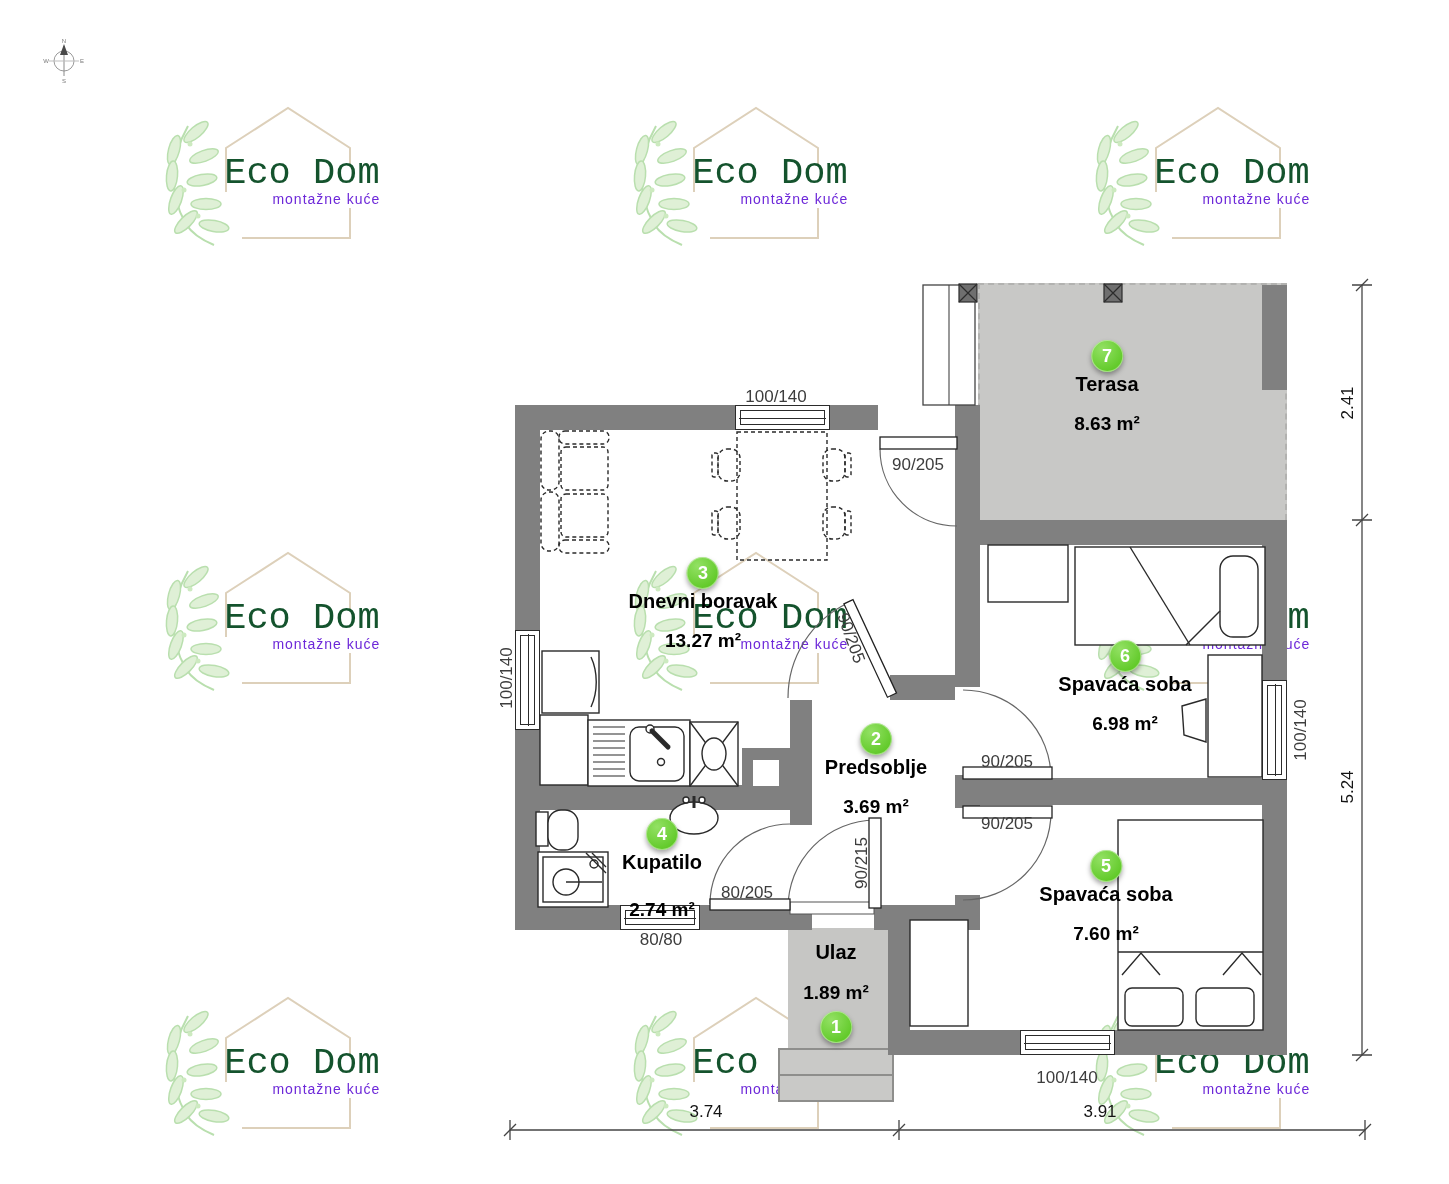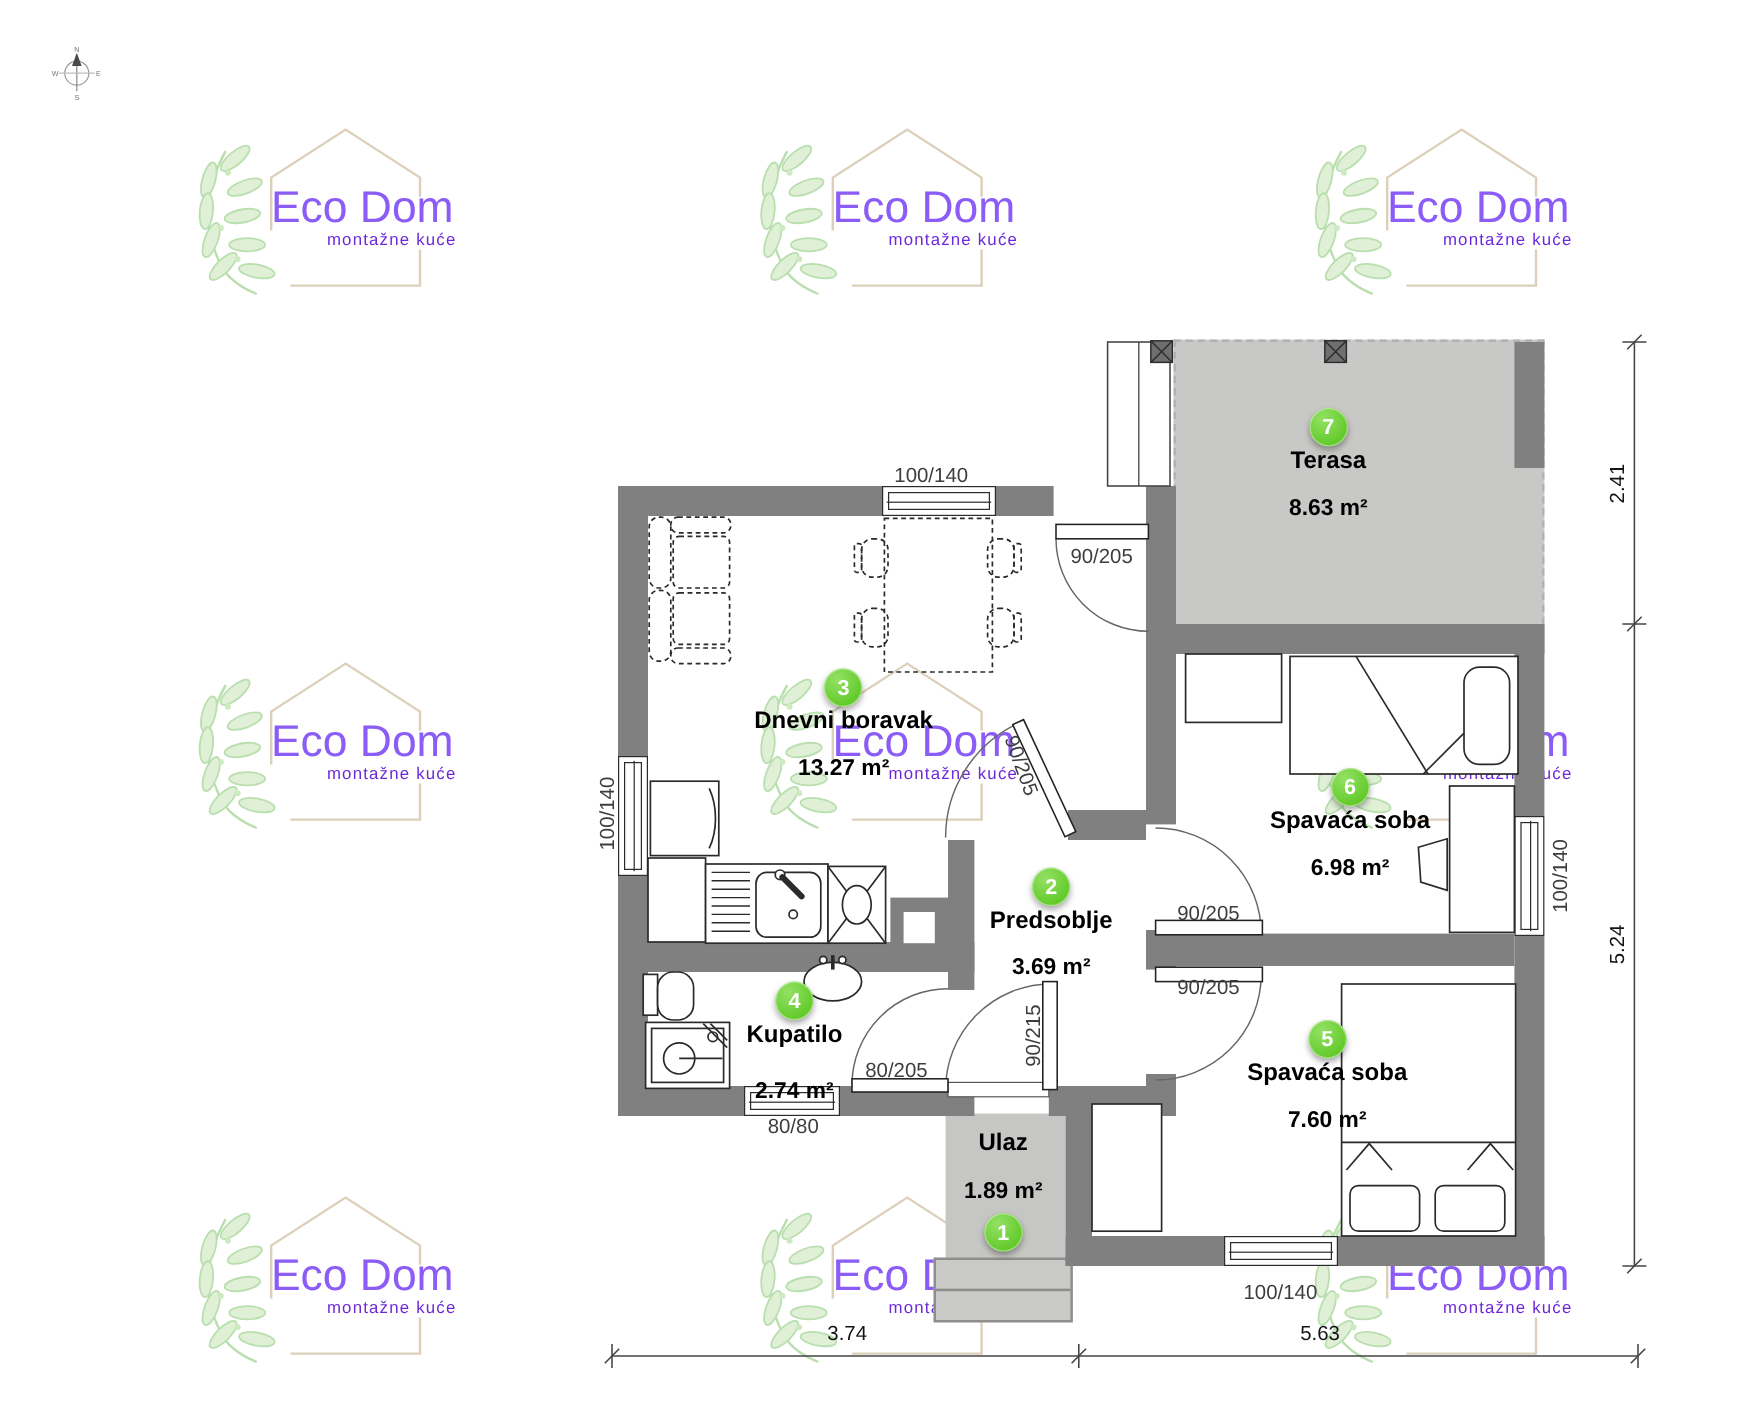--- a/index.html
+++ b/index.html
@@ -9,7 +9,7 @@
   .wm{position:absolute;width:245px;height:150px;pointer-events:none;}
   .wm svg{position:absolute;left:0;top:0;}
   .wm-name{position:absolute;left:62%;top:50%;transform:translate(-50%,-50%);
-           font-family:Liberation Sans, sans-serif;font-size:37px;color:#8b5cf6;white-space:nowrap;}
+           font-family:Liberation Mono, monospace;font-size:37px;color:#14532d;white-space:nowrap;}
   .wm-tag{position:absolute;left:72%;top:67%;transform:translate(-50%,-50%);
           font-size:14px;letter-spacing:1px;color:#6d28d9;white-space:nowrap;}
   

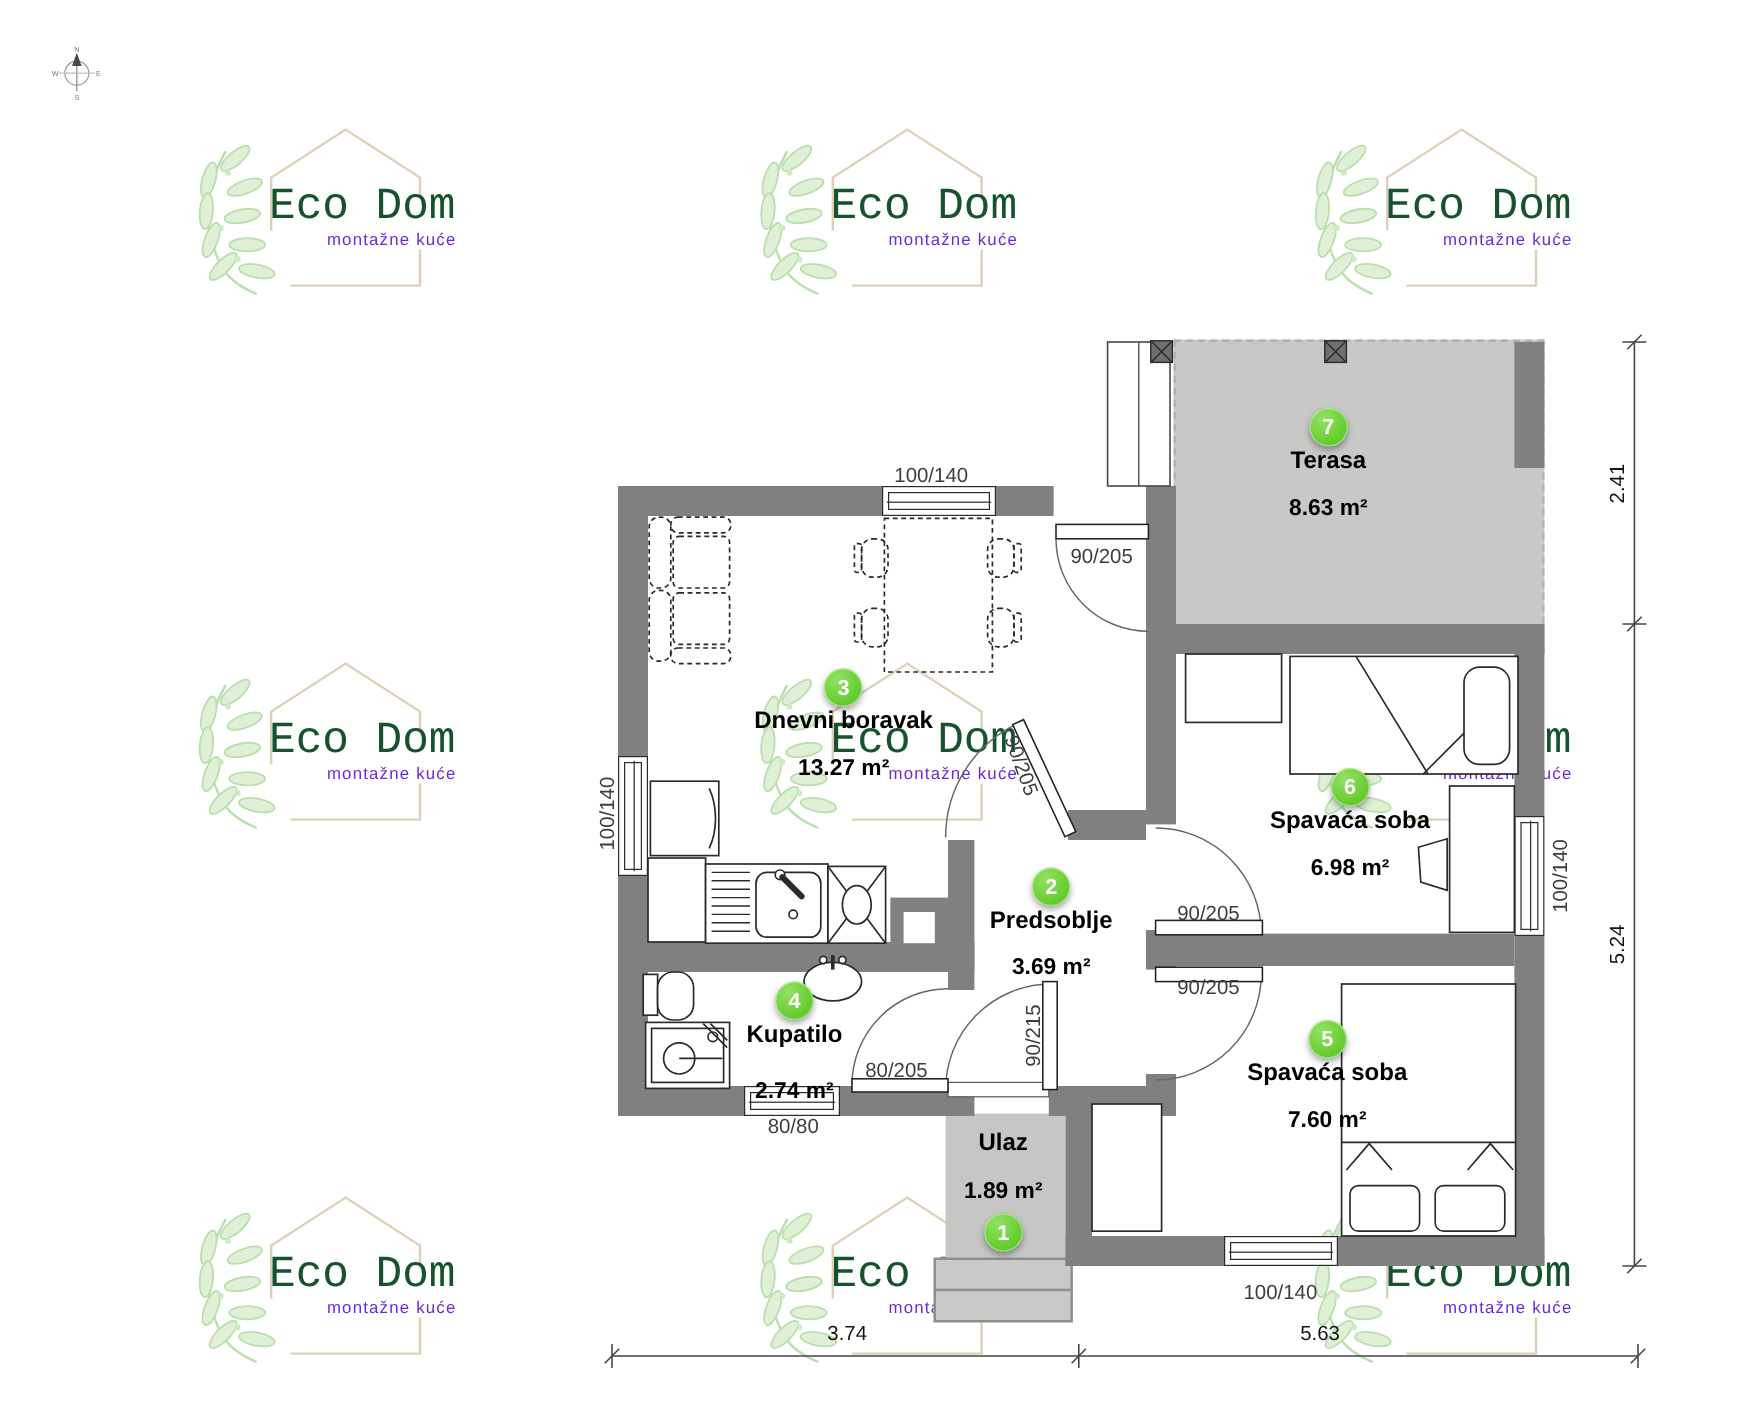--- a/index.html
+++ b/index.html
@@ -324,7 +324,7 @@
   <div class="dlabel r90" style="left:1348px;top:403px">2.41</div>
   <div class="dlabel r90" style="left:1348px;top:787px">5.24</div>
   <div class="dlabel" style="left:706px;top:1112px">3.74</div>
-  <div class="dlabel" style="left:1100px;top:1112px">5.63</div>
+  <div class="dlabel" style="left:1100px;top:1112px">3.91</div>
 
   <div class="room" style="left:1107px;top:340px">
     <div class="marker">7</div>

